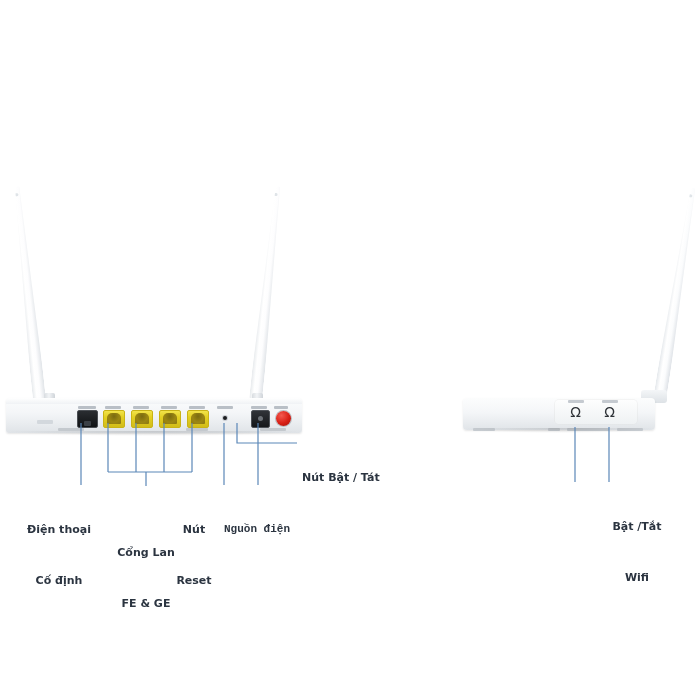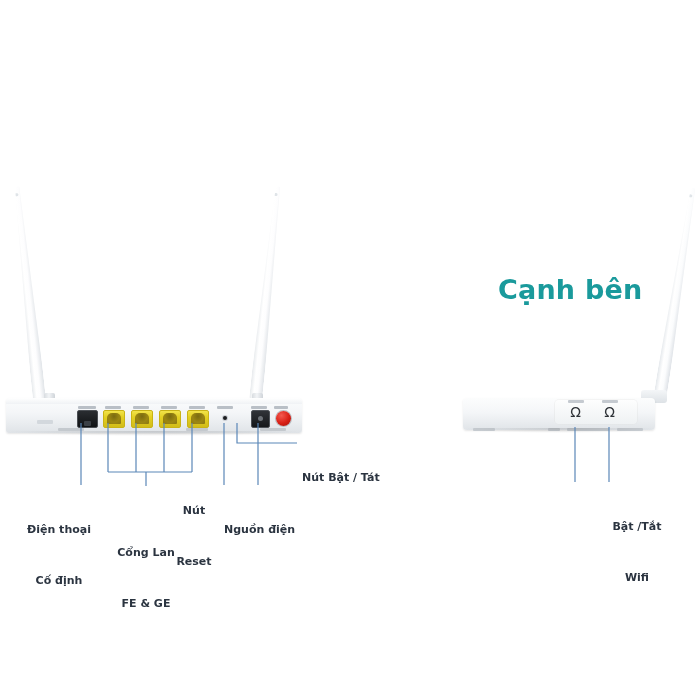--- a/index.html
+++ b/index.html
@@ -406,7 +406,6 @@
   </svg>
 
 
-  <div class="heading heading-right">Cạnh bên</div>
 
   <div class="label center" style="left:14px; top:487px; width:90px;">
     <div>Điện thoại</div>

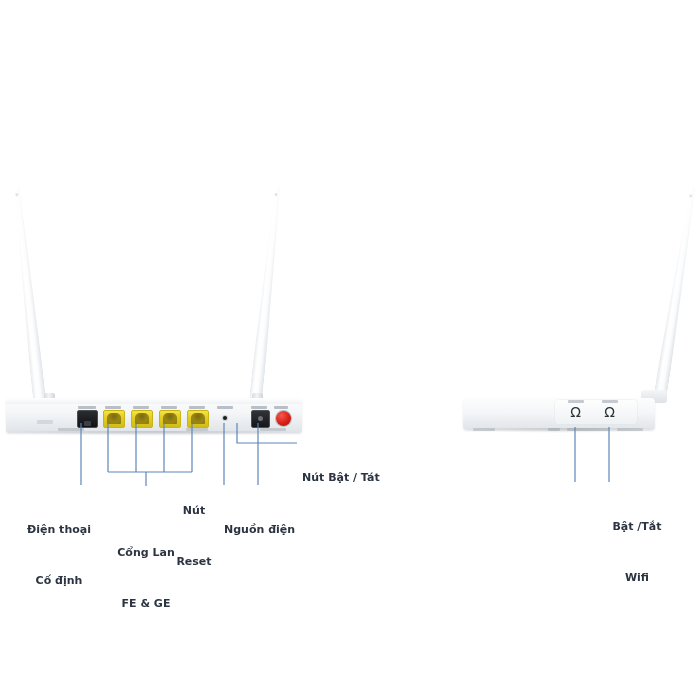--- a/index.html
+++ b/index.html
@@ -417,7 +417,7 @@
     <div>FE &amp; GE</div>
   </div>
 
-  <div class="label center" style="left:168px; top:468px; width:52px;">
+  <div class="label center" style="left:168px; top:487px; width:52px;">
     <div>Nút</div>
     <div>Reset</div>
   </div>

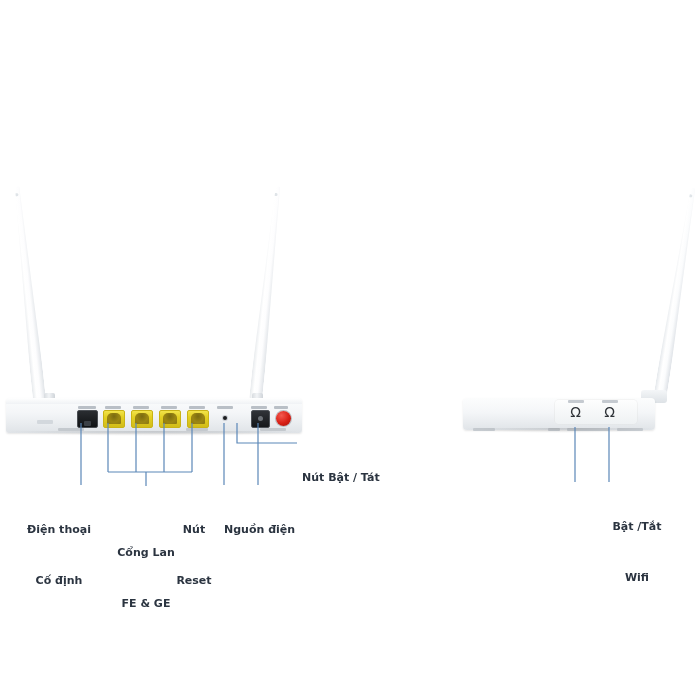--- a/index.html
+++ b/index.html
@@ -422,7 +422,7 @@
     <div>Reset</div>
   </div>
 
-  <div class="label" style="left:224px; top:487px;">
+  <div class="label" style="left:224px; top:487px;font-family:Liberation Mono, monospace;">
     <div>Nguồn điện</div>
   </div>
 

